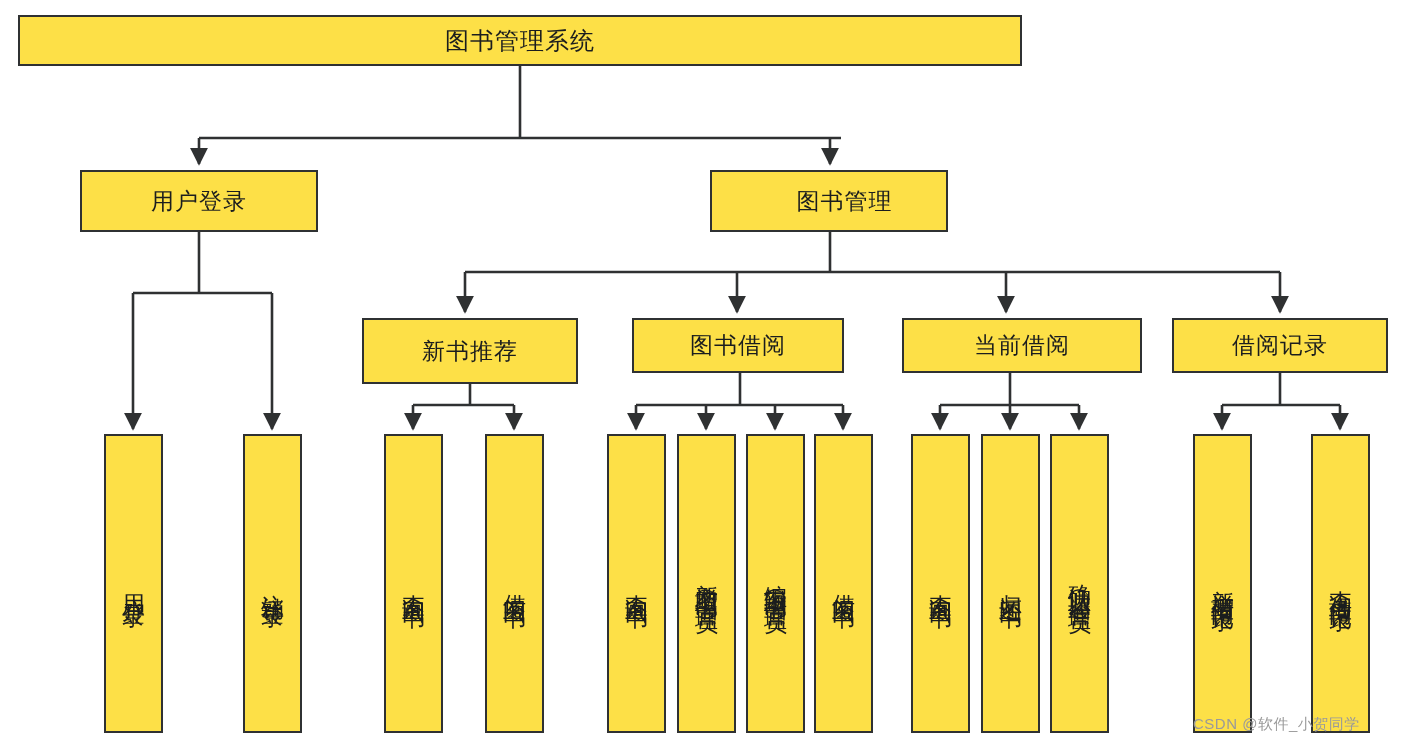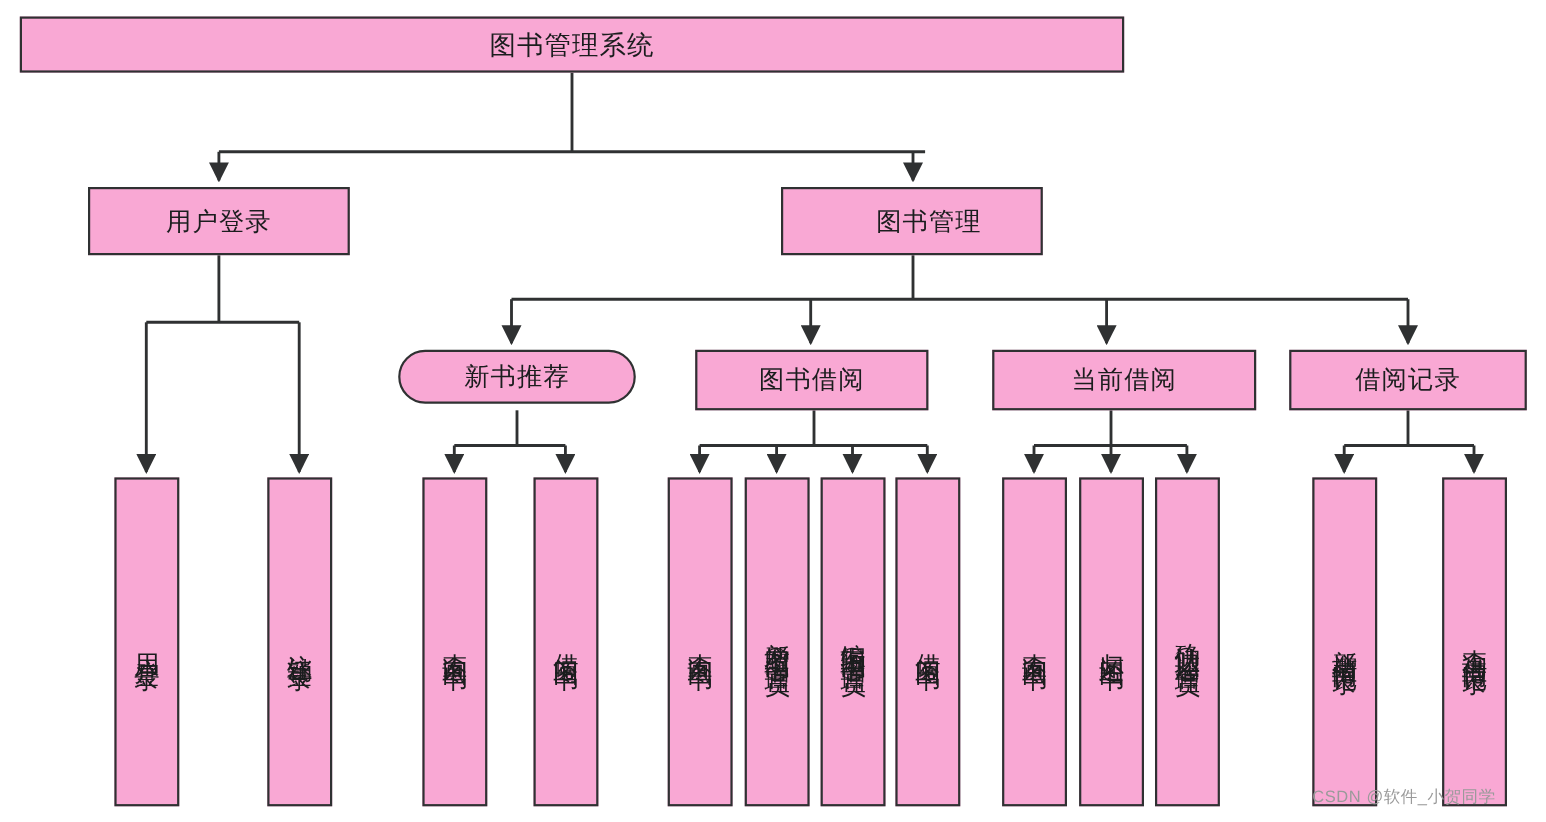--- a/index.html
+++ b/index.html
@@ -29,7 +29,7 @@
     position: absolute;
     box-sizing: border-box;
     border: 2px solid #2f3132;
-    background: #f9a8d4;
+    background: #fde047;
     display: flex;
     align-items: center;
     justify-content: center;

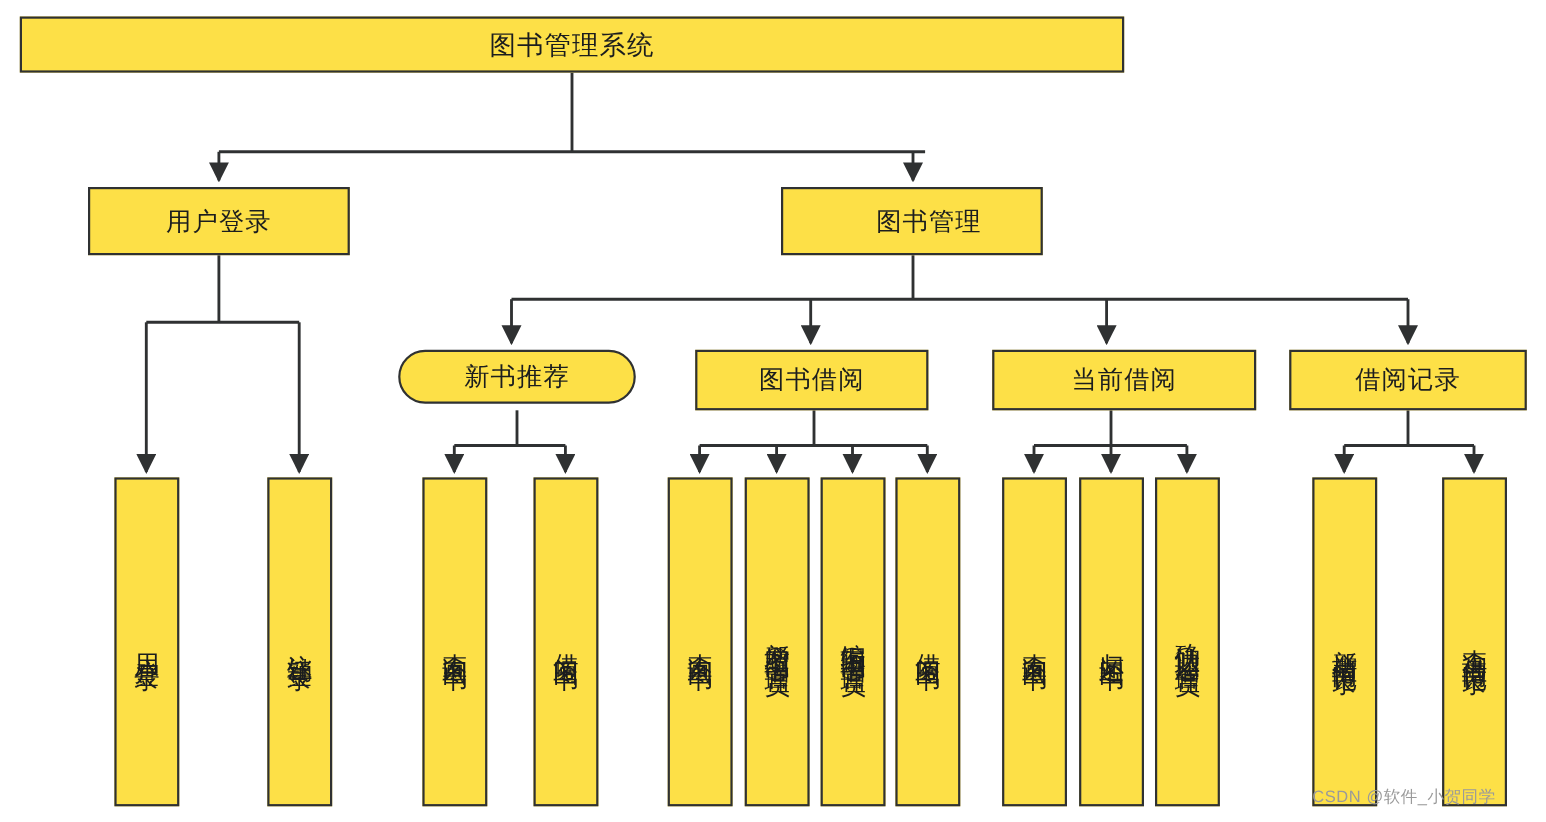--- a/index.html
+++ b/index.html
@@ -126,7 +126,7 @@
   <div class="node horiz" style="left:80px; top:170px; width:238px; height:62px;">用户登录</div>
   <div class="node horiz" style="left:710px; top:170px; width:238px; height:62px;padding-left:31px;">图书管理</div>
 
-  <div class="node horiz" style="left:362px; top:318px; width:216px; height:49px;border-radius:25px;">新书推荐</div>
+  <div class="node horiz" style="left:362px; top:318px; width:216px; height:66px;">新书推荐</div>
   <div class="node horiz" style="left:632px; top:318px; width:212px; height:55px;">图书借阅</div>
   <div class="node horiz" style="left:902px; top:318px; width:240px; height:55px;">当前借阅</div>
   <div class="node horiz" style="left:1172px; top:318px; width:216px; height:55px;">借阅记录</div>

